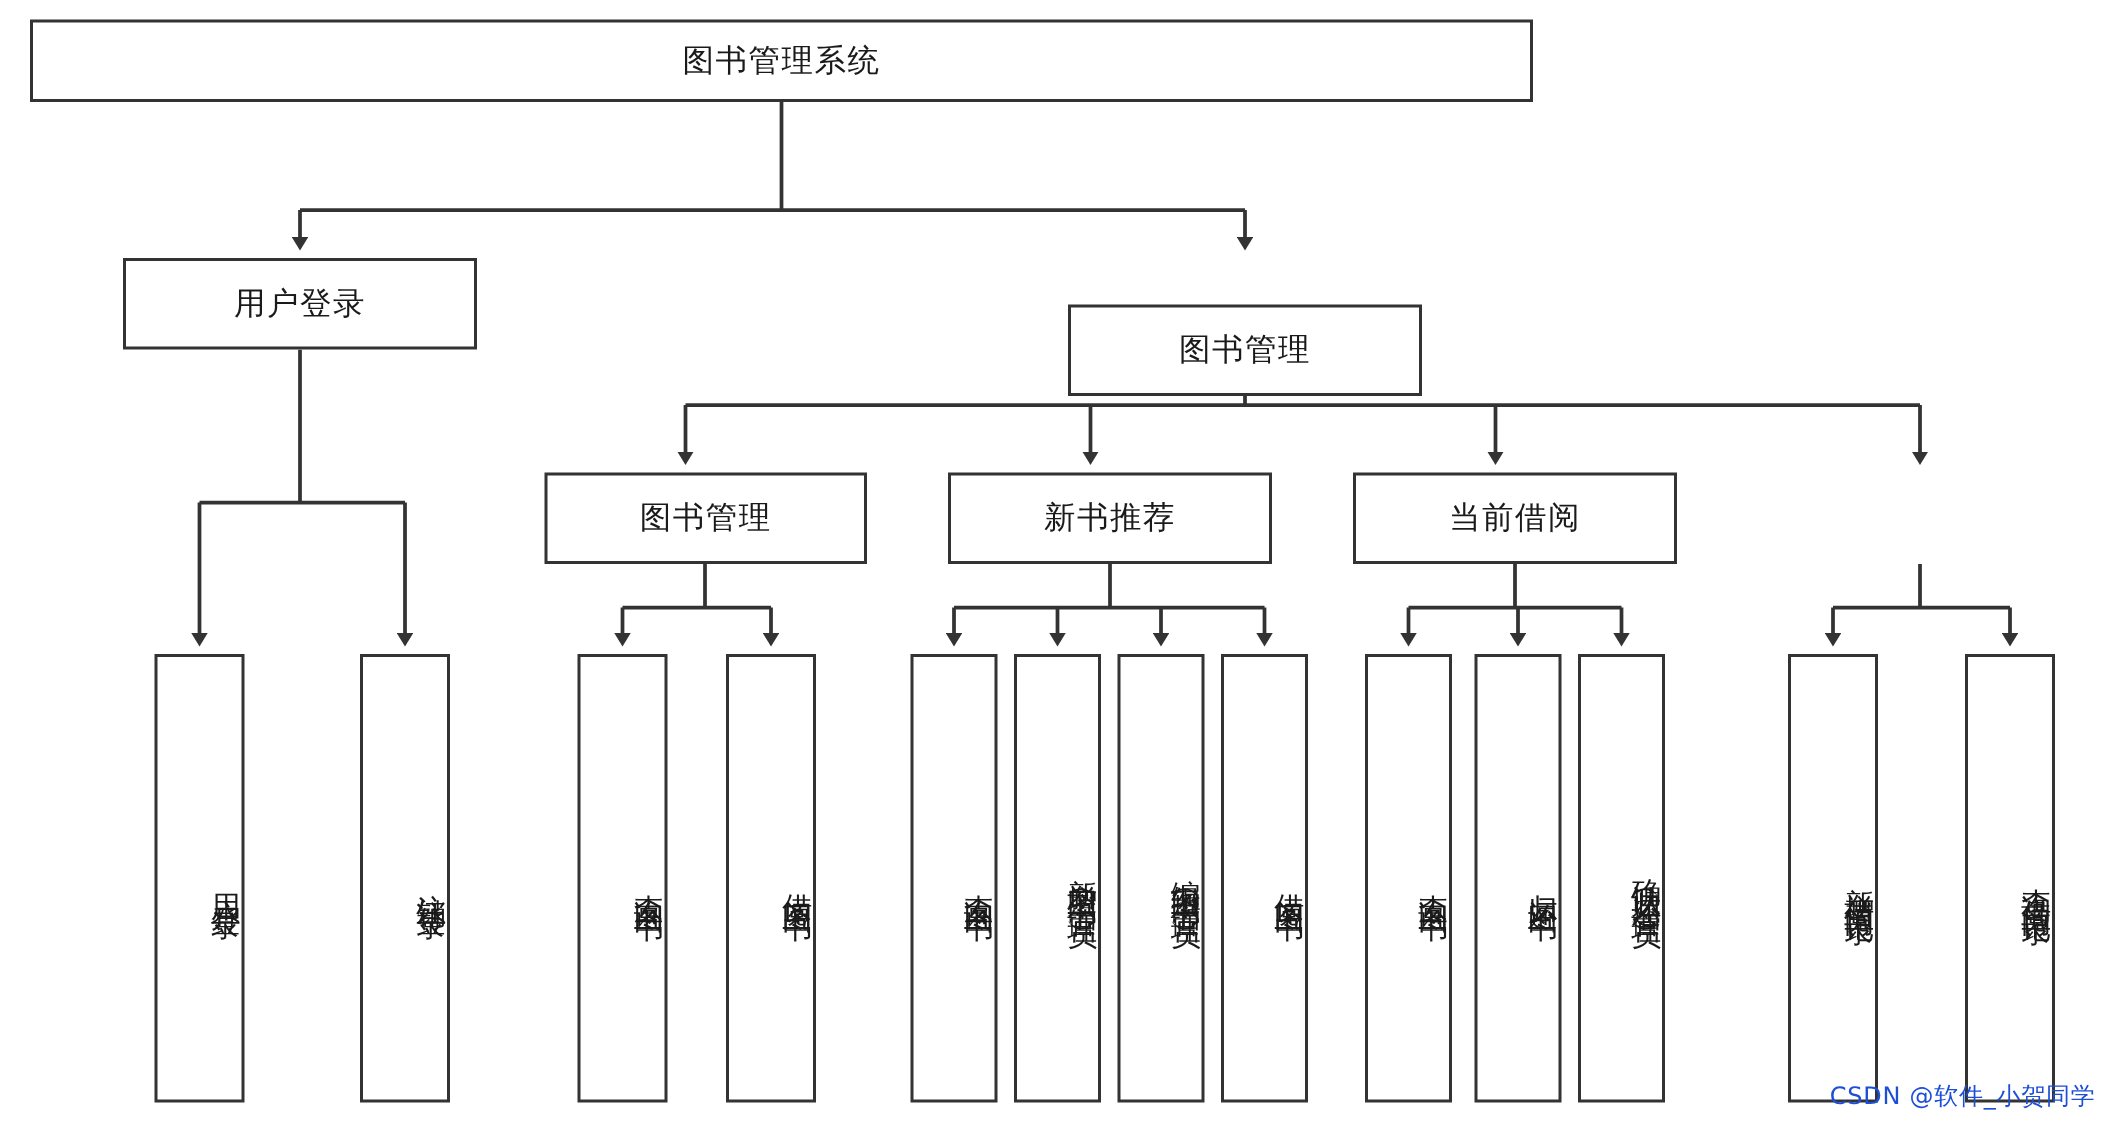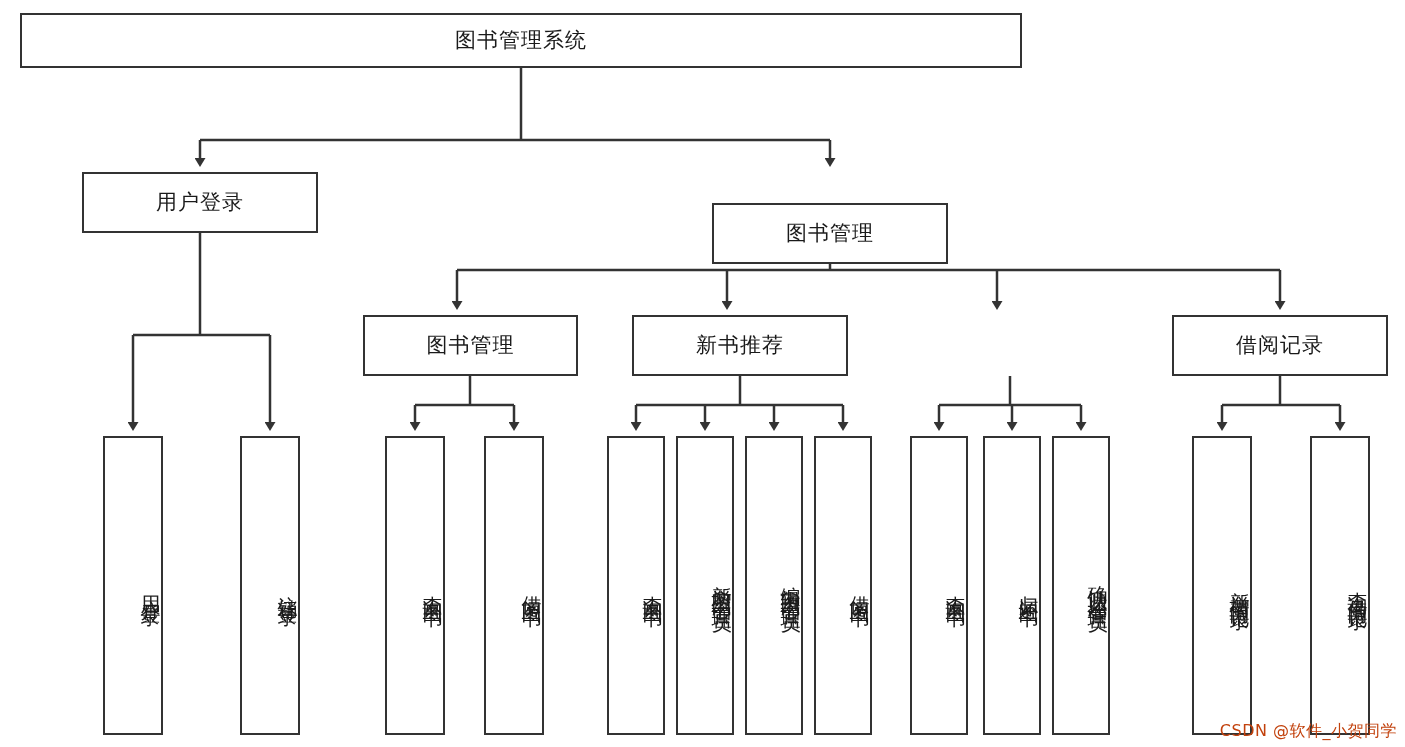--- a/index.html
+++ b/index.html
@@ -145,6 +145,9 @@
   <div class="node horiz" id="n-l2-1" style="left: 632px; top: 315px; width: 216px; height: 61px;">
     <span>新书推荐</span>
   </div>
+  <div class="node horiz" id="n-l2-2" style="left: 902px; top: 315px; width: 216px; height: 61px;">
+    <span>当前借阅</span>
+  </div>
   <div class="node horiz" id="n-l2-3" style="left: 1172px; top: 315px; width: 216px; height: 61px;">
     <span>借阅记录</span>
   </div>

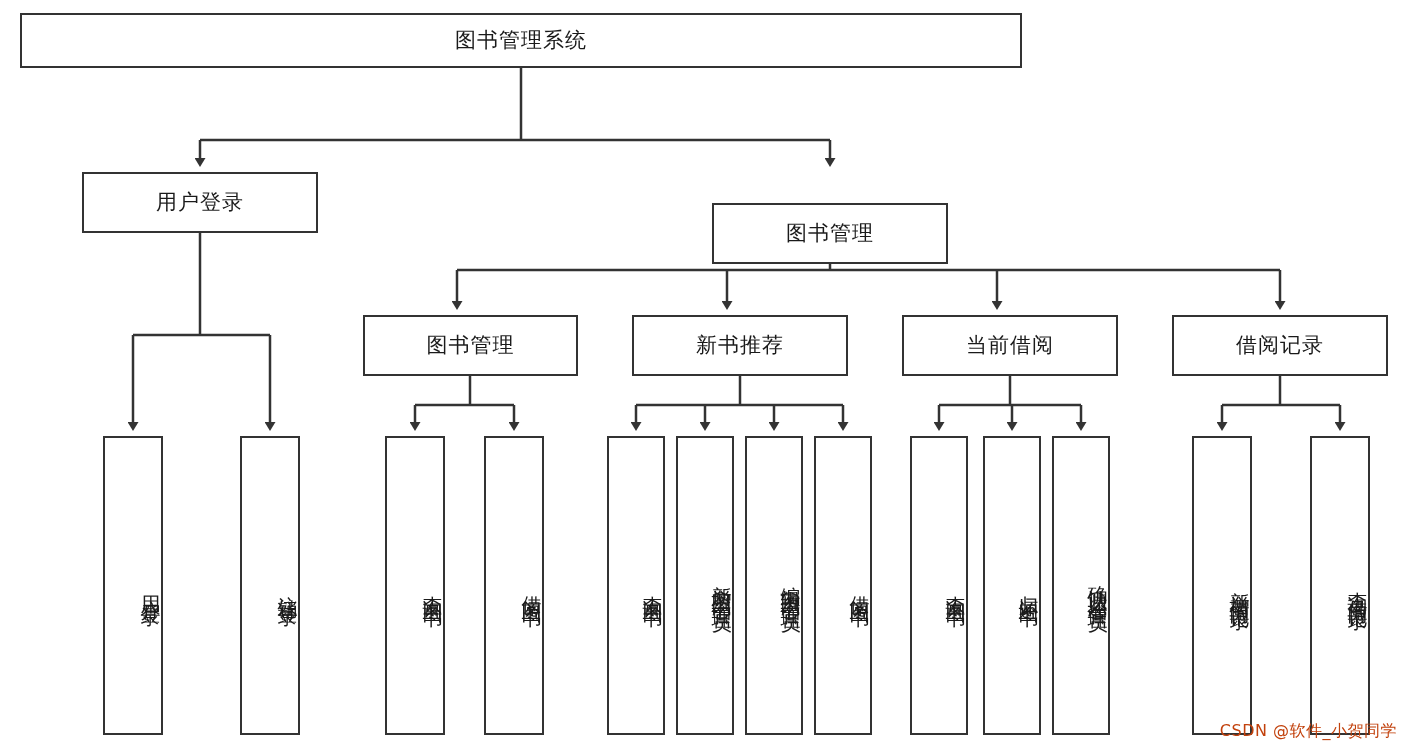--- a/index.html
+++ b/index.html
@@ -148,9 +148,6 @@
   <div class="node horiz" id="n-l2-2" style="left: 902px; top: 315px; width: 216px; height: 61px;">
     <span>当前借阅</span>
   </div>
-  <div class="node horiz" id="n-l2-3" style="left: 1172px; top: 315px; width: 216px; height: 61px;">
-    <span>借阅记录</span>
-  </div>
 
   <div class="node vert" id="n-lf-0" style="left: 103px; top: 436px; width: 60px; height: 299px;">
     <span class="vtext">用户登录</span>

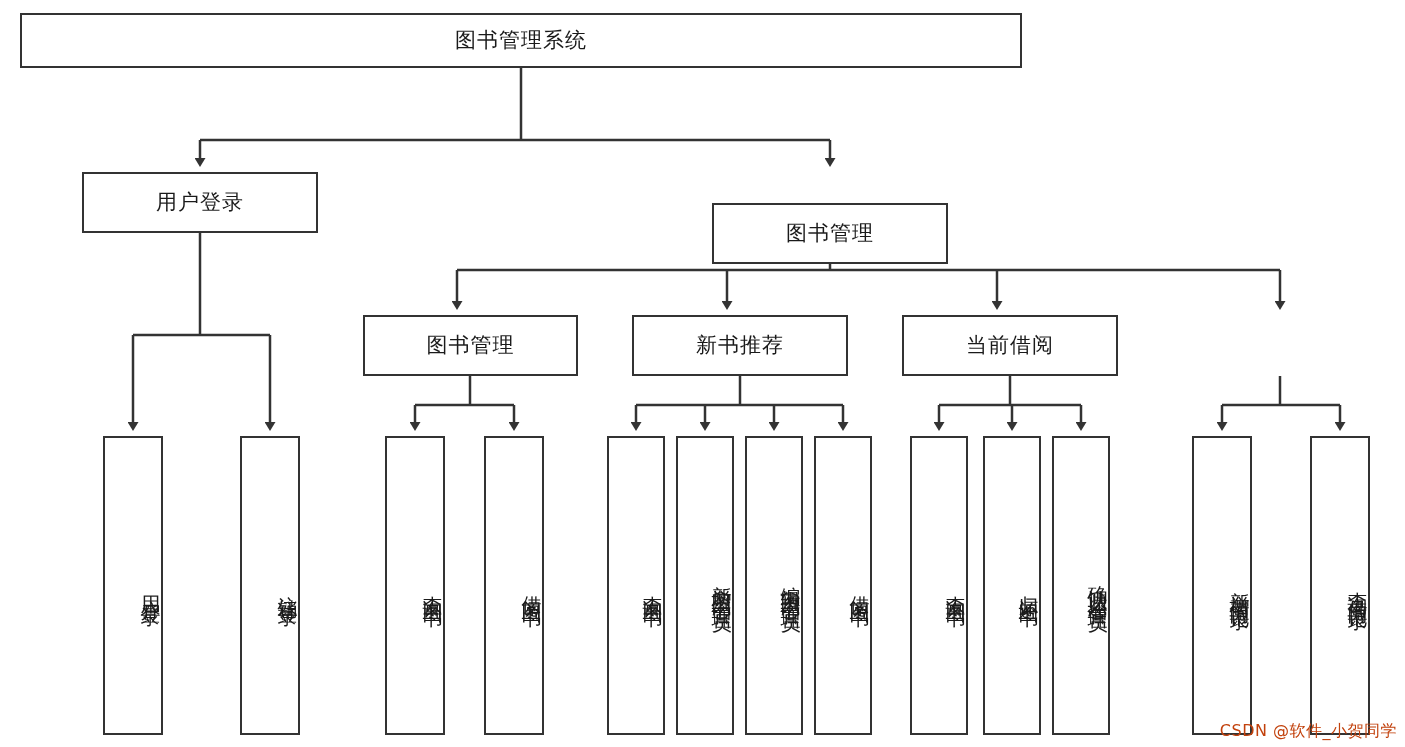--- a/index.html
+++ b/index.html
@@ -69,7 +69,7 @@
     right: 8px;
     bottom: 5px;
     font-size: 16px;
-    color: #c2410c;
+    color: #1d4ed8;
     letter-spacing: 0.5px;
     white-space: nowrap;
     margin-left: 44px;

